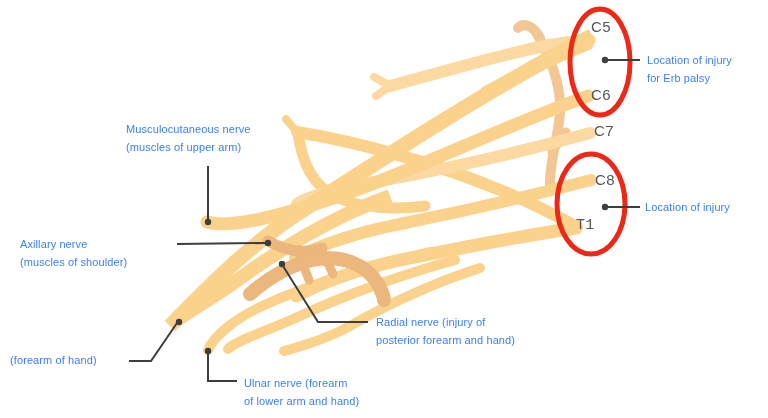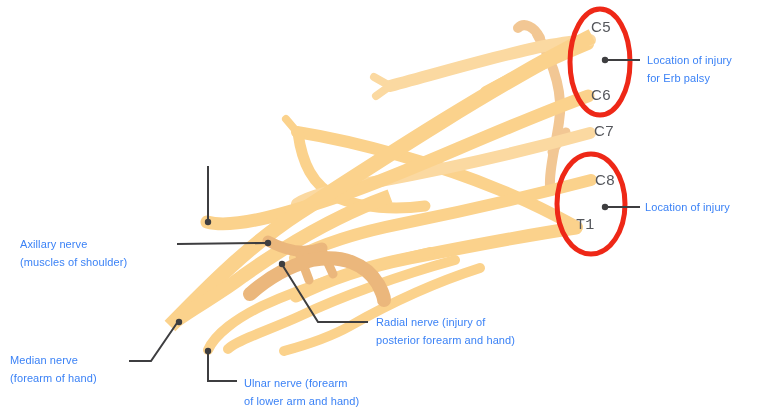--- a/index.html
+++ b/index.html
@@ -95,6 +95,7 @@
   <div class="root-label" id="root-t1">T1</div>
 
   <div class="label" id="lbl-musculocutaneous">
+    <div>Musculocutaneous nerve</div>
   </div>
   <div class="label right" id="lbl-axillary">
     <div>Axillary nerve</div>

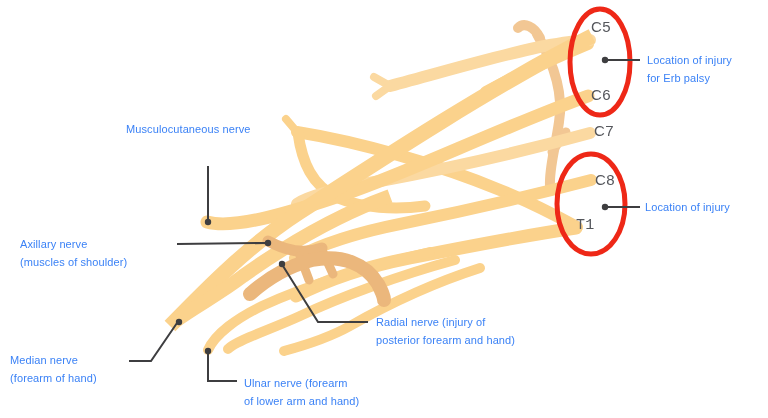--- a/index.html
+++ b/index.html
@@ -96,6 +96,7 @@
 
   <div class="label" id="lbl-musculocutaneous">
     <div>Musculocutaneous nerve</div>
+    <div>(muscles of upper arm)</div>
   </div>
   <div class="label right" id="lbl-axillary">
     <div>Axillary nerve</div>

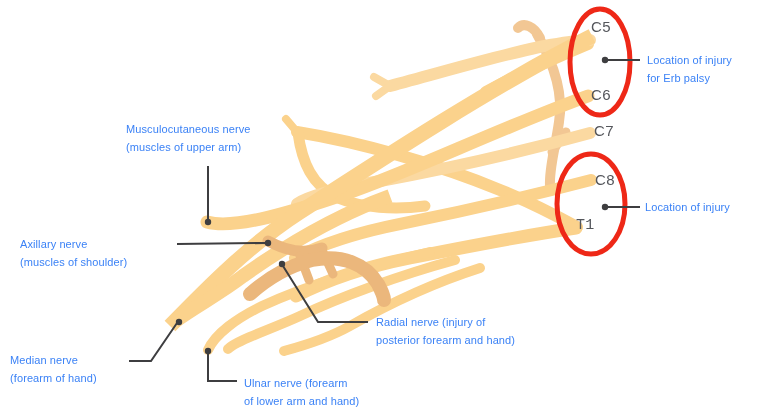--- a/index.html
+++ b/index.html
@@ -103,7 +103,6 @@
     <div>(muscles of shoulder)</div>
   </div>
   <div class="label right" id="lbl-median">
-    <div>Median nerve</div>
     <div>(forearm of hand)</div>
   </div>
   <div class="label" id="lbl-ulnar">

